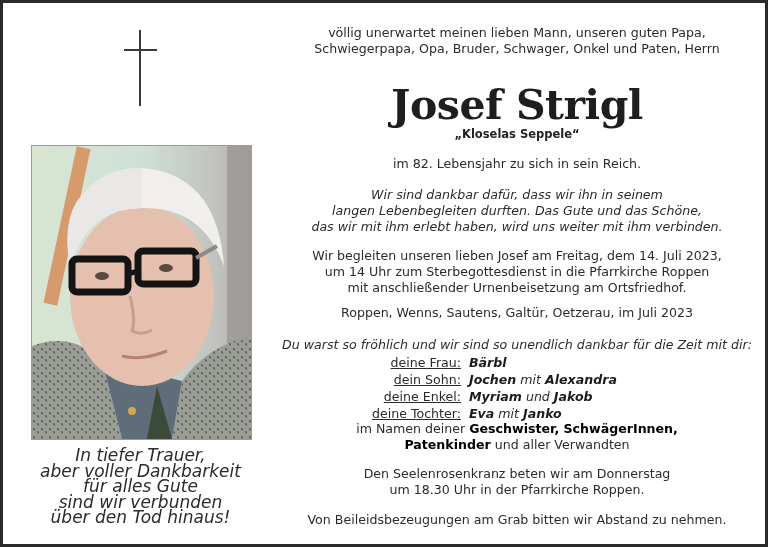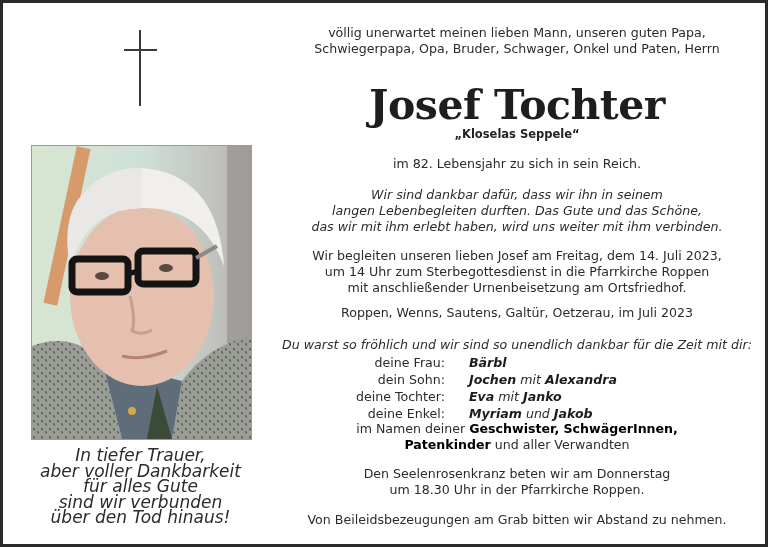--- a/index.html
+++ b/index.html
@@ -113,7 +113,7 @@
       <div>Schwiegerpapa, Opa, Bruder, Schwager, Onkel und Paten, Herrn</div>
     </div>
 
-    <div class="name">Josef Tochter</div>
+    <div class="name">Josef Strigl</div>
     <div class="nickname">„Kloselas Seppele“</div>
 
     <div class="block b-reich sans">im 82. Lebensjahr zu sich in sein Reich.</div>

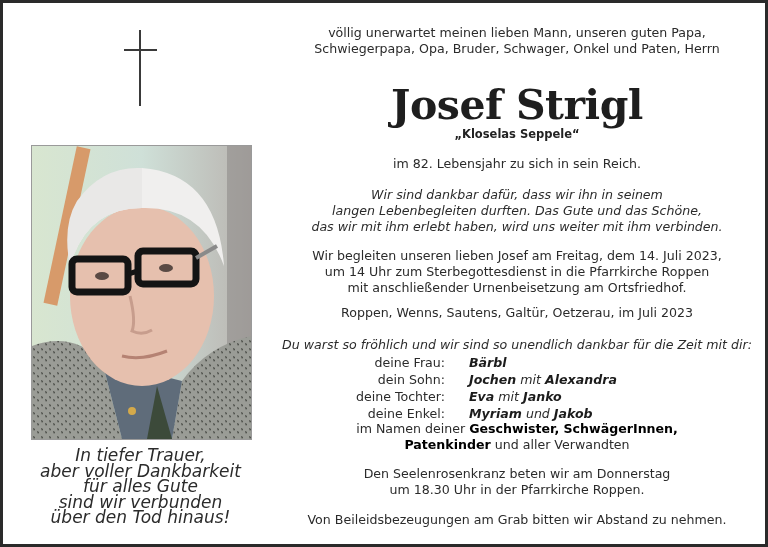--- a/index.html
+++ b/index.html
@@ -44,7 +44,7 @@
     font-size: 12.6px; line-height: 17px;
   }
   .fam-row { display: flex; white-space: nowrap; }
-  .fam-label { width: 194px; text-align: right; padding-right: 24px; box-sizing: border-box; }
+  .fam-label { width: 194px; text-align: right; padding-right: 8px; box-sizing: border-box; text-decoration: underline; }
   .fam-value { text-align: left; font-style: italic; }
   .fam-value b { font-weight: bold; color: #1c1c1c; }
   .b-namen { top: 418px; }

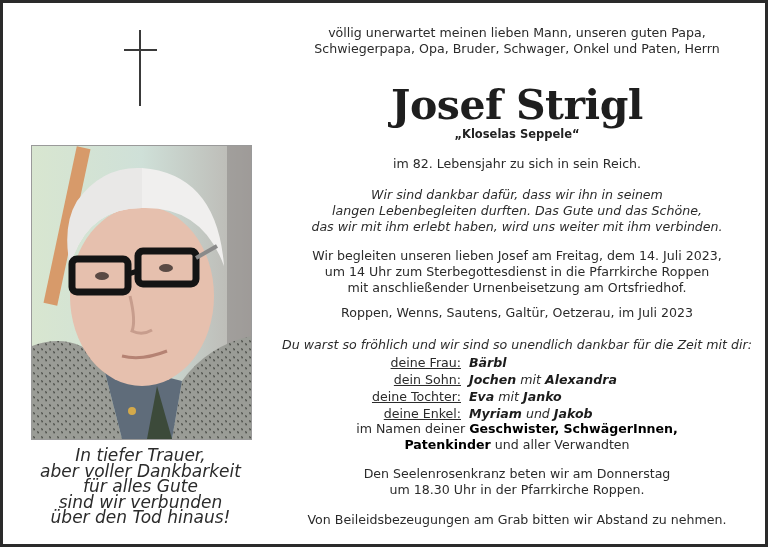--- a/index.html
+++ b/index.html
@@ -144,12 +144,12 @@
         <span class="fam-value"><b>Jochen</b><span style="white-space:pre"> mit </span><b>Alexandra</b></span>
       </div>
       <div class="fam-row">
+        <span class="fam-label">deine Enkel:</span>
+        <span class="fam-value"><b>Myriam</b><span style="white-space:pre"> und </span><b>Jakob</b></span>
+      </div>
+      <div class="fam-row">
         <span class="fam-label">deine Tochter:</span>
         <span class="fam-value"><b>Eva</b><span style="white-space:pre"> mit </span><b>Janko</b></span>
-      </div>
-      <div class="fam-row">
-        <span class="fam-label">deine Enkel:</span>
-        <span class="fam-value"><b>Myriam</b><span style="white-space:pre"> und </span><b>Jakob</b></span>
       </div>
     </div>
 

